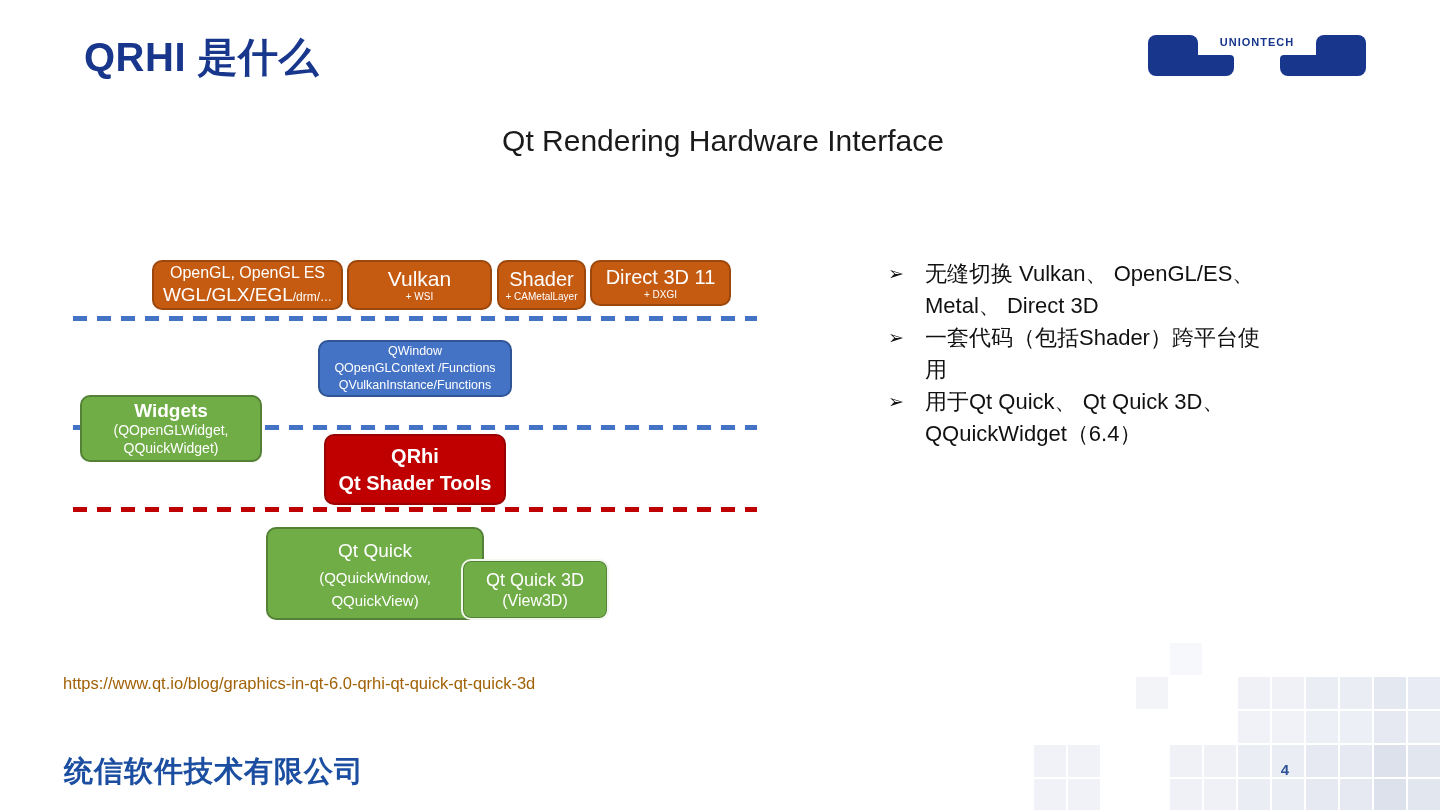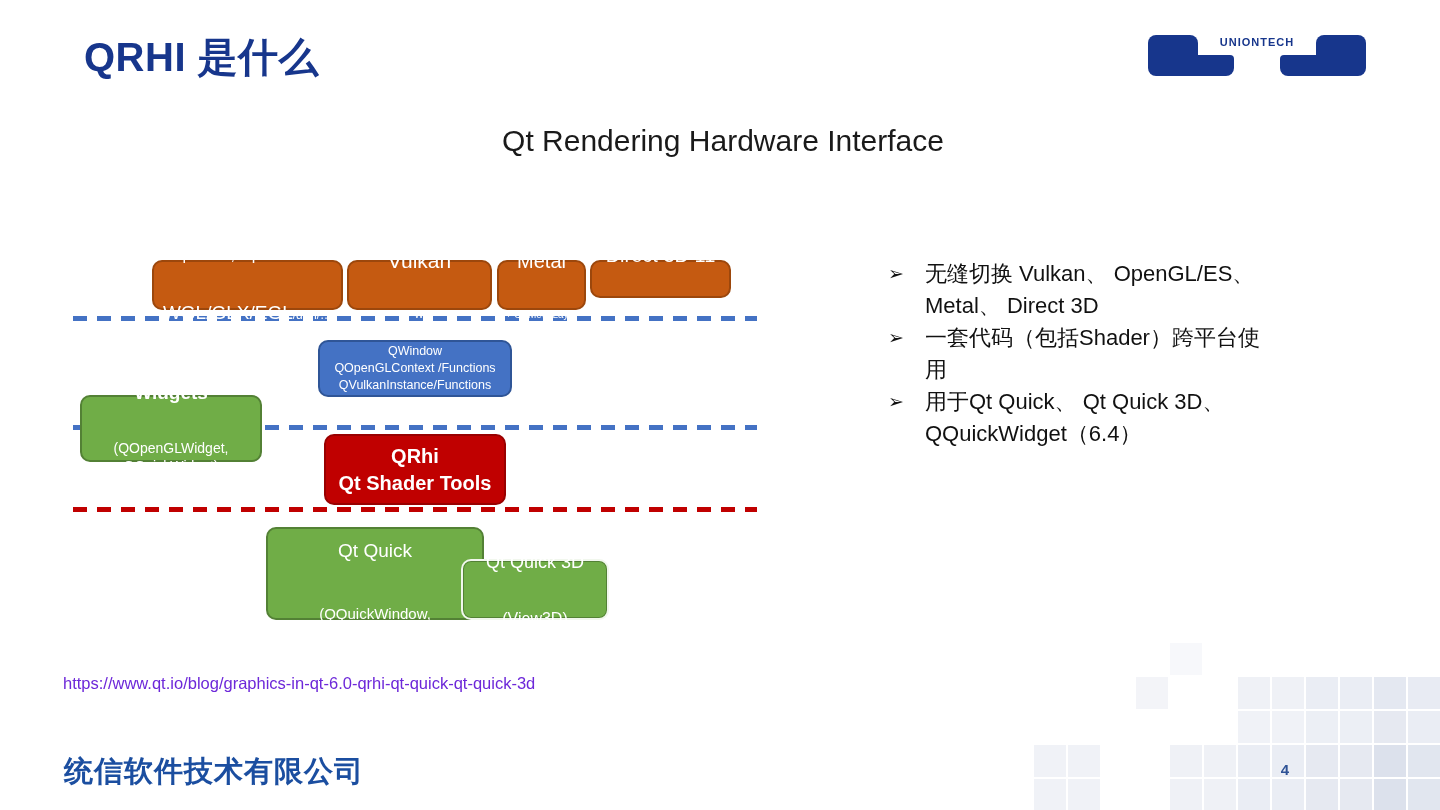--- a/index.html
+++ b/index.html
@@ -31,7 +31,7 @@
 
   
   .box { position:absolute; z-index:2; border-radius:10px; color:#fff; text-align:center;
-         display:flex; flex-direction:column; justify-content:center;gap:36px; }
+         display:flex; flex-direction:column; justify-content:center; }
   .box-orange { background:var(--orange); border:2px solid var(--orange_border); }
   .box-blue   { background:var(--blue);   border:2px solid var(--blue_border); }
   .box-green  { background:var(--green);  border:2px solid var(--green_border); }

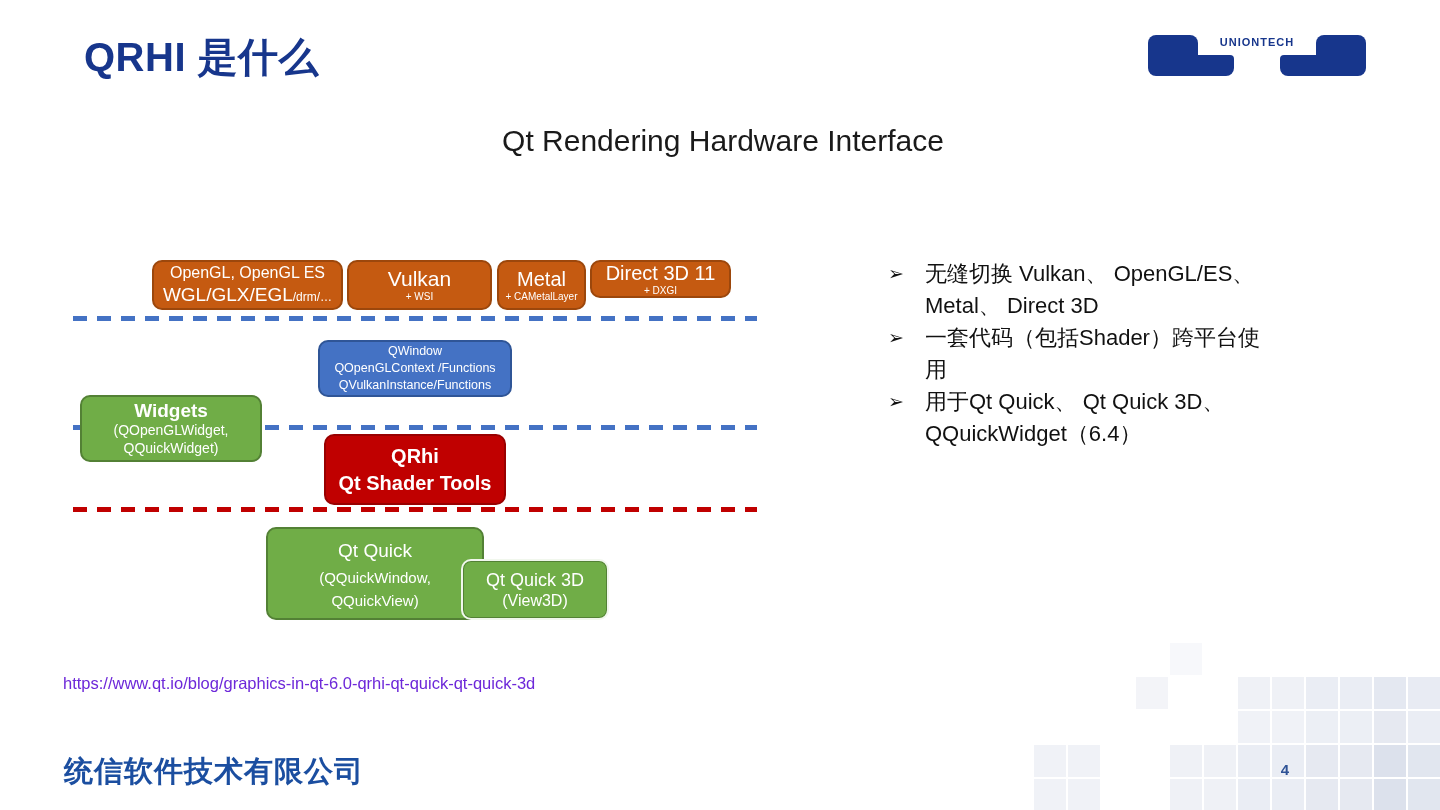--- a/index.html
+++ b/index.html
@@ -108,7 +108,7 @@
     <div class="api-sub">+ WSI</div>
   </div>
   <div class="box box-orange" id="api3">
-    <div class="api-main">Metal</div>
+    <div class="api-main">Shader</div>
     <div class="api-sub">+ CAMetalLayer</div>
   </div>
   <div class="box box-orange" id="api4">

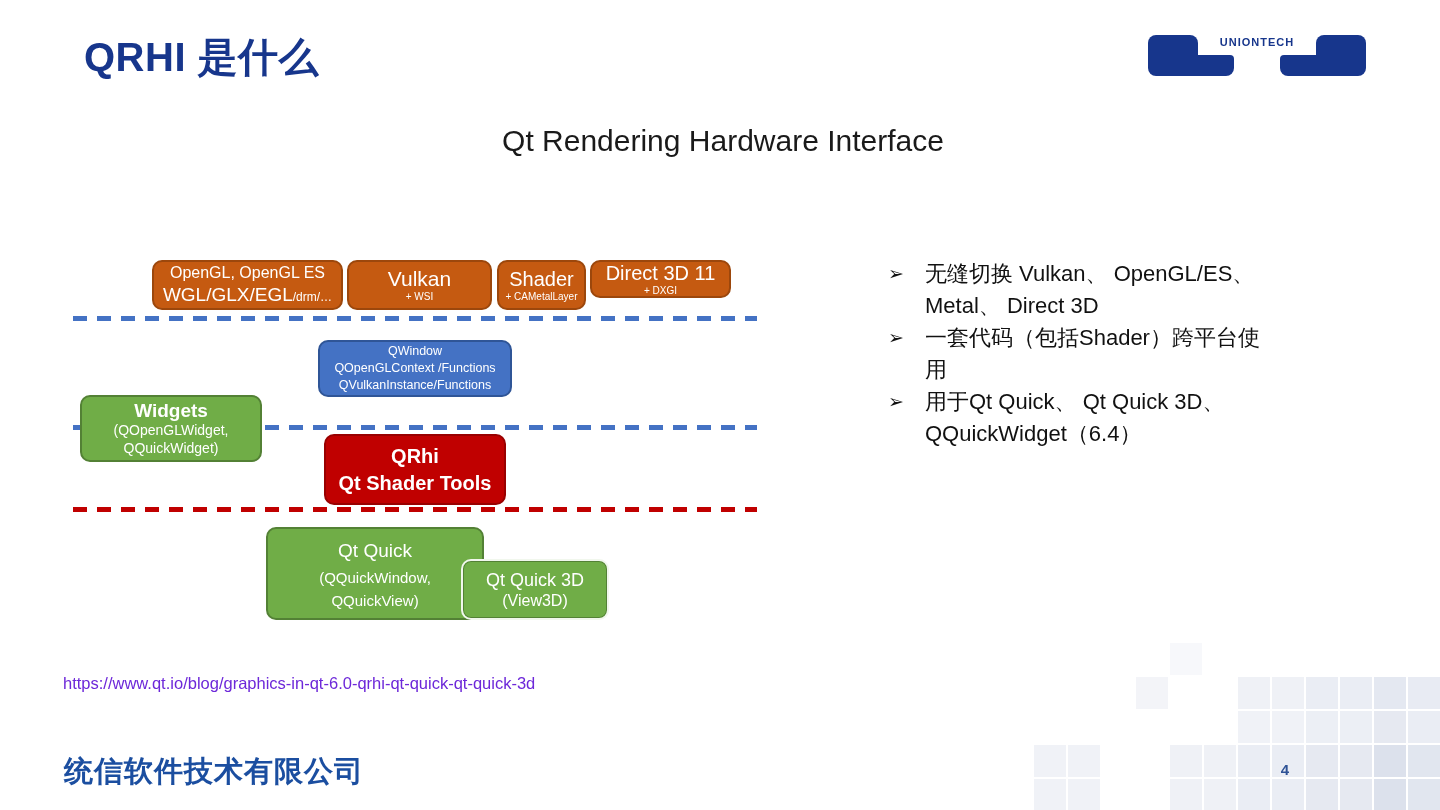--- a/index.html
+++ b/index.html
@@ -43,7 +43,7 @@
   #api1 .l2 small { font-size:12px; }
   #api2 { left:347px; top:260px; width:145px; height:50px; }
   #api3 { left:497px; top:260px; width:89px;  height:50px; }
-  #api4 { left:590px; top:260px; width:141px; height:38px; }
+  #api4 { left:590px; top:260px; width:141px; height:46px; }
   .api-main { font-size:20px; line-height:1.1; }
   #api2 .api-main { font-size:21px; }
   .api-sub  { font-size:10px; line-height:1.3; }

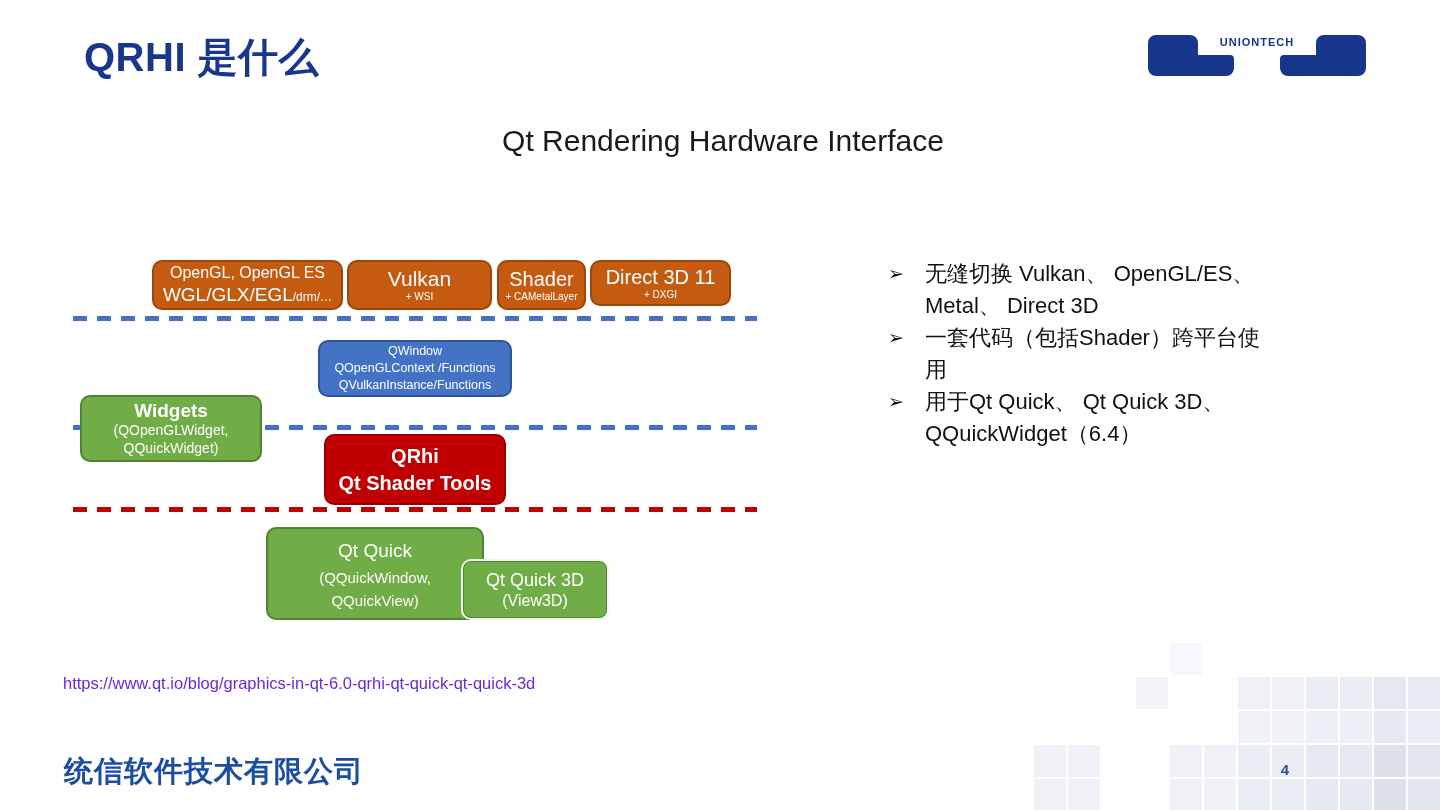--- a/index.html
+++ b/index.html
@@ -68,7 +68,7 @@
   .bullet .mk { width:37px; flex:none; font-size:19px; }
   .bullet .tx { white-space:pre-line; }
 
-  .url { position:absolute; left:63px; top:674px; font-size:16.5px; color:#6d28d9; }
+  .url { position:absolute; left:63px; top:674px; font-size:16.5px; color:#a16207; }
 
   .company { position:absolute; left:64px; top:752px; font-size:29px; font-weight:bold;
              color:var(--company_blue); letter-spacing:1px; font-stretch:condensed; }

